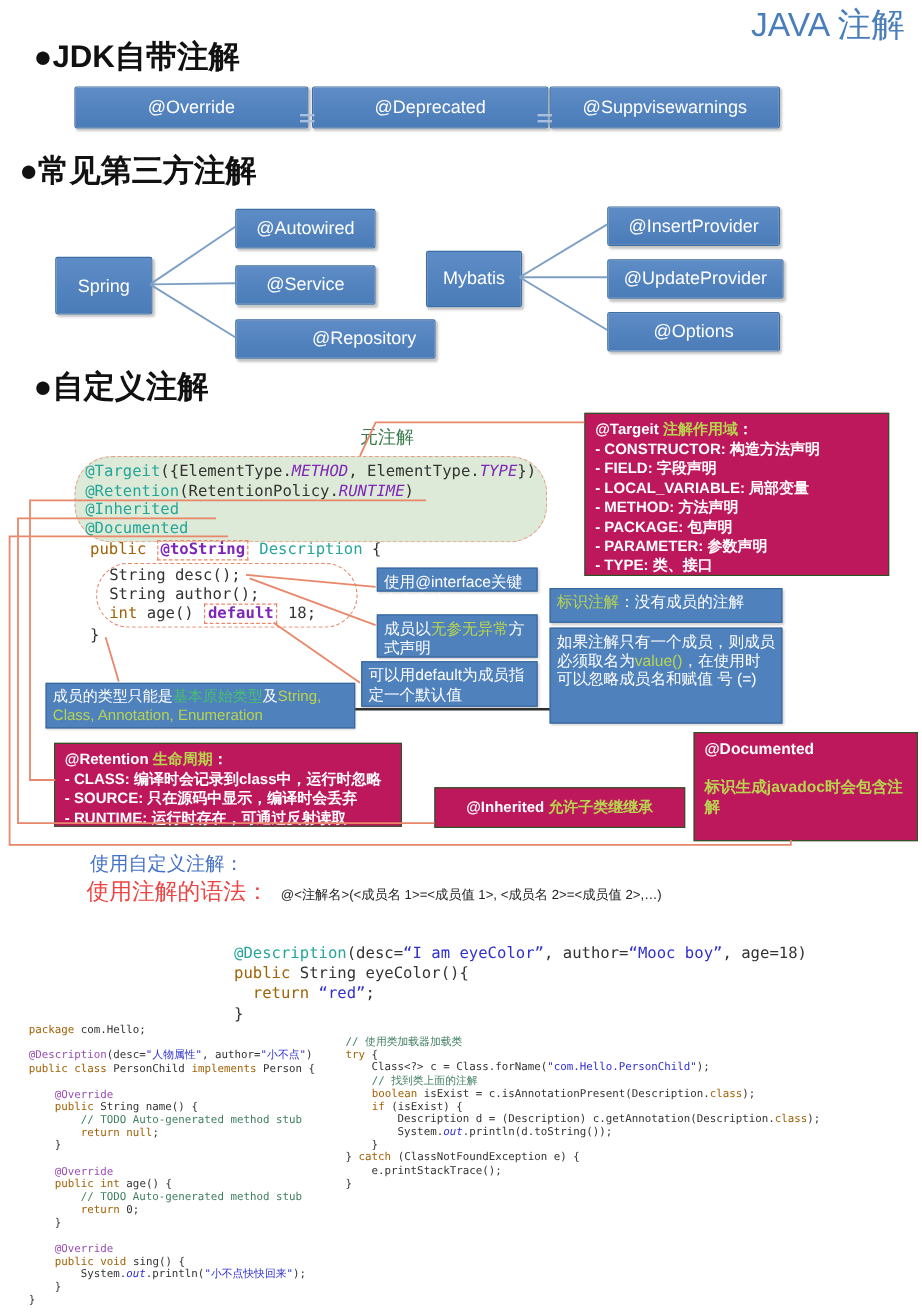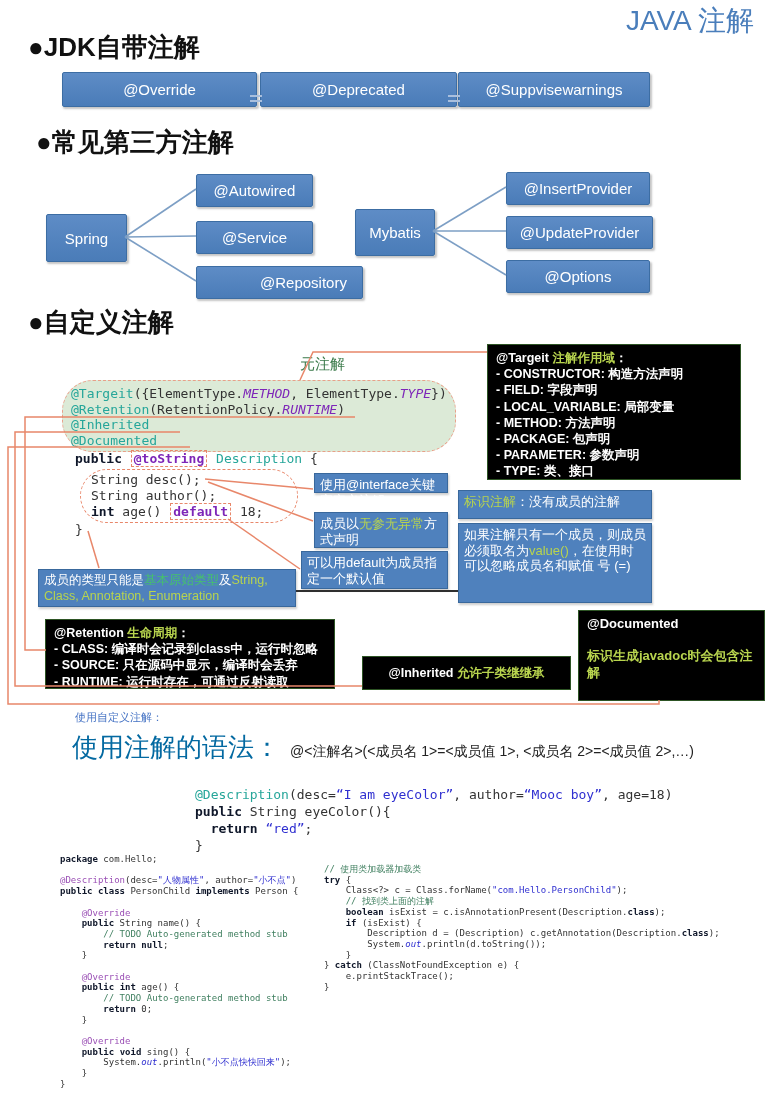--- a/index.html
+++ b/index.html
@@ -58,7 +58,7 @@
   <div class="abs bbox" style="left:260px;top:72px;width:195px;height:33px;">@Deprecated</div>
   <div class="abs bbox" style="left:458px;top:72px;width:190px;height:33px;">@Suppvisewarnings</div>
 
-  <div class="abs h1" style="left:36px;top:125px;text-align:center;">●常见第三方注解</div>
+  <div class="abs h1" style="left:16px;top:125px;text-align:center;">●常见第三方注解</div>
   <div class="abs bbox" style="left:46px;top:214px;width:79px;height:46px;">Spring</div>
   <div class="abs bbox" style="left:196px;top:174px;width:115px;height:31px;">@Autowired</div>
   <div class="abs bbox" style="left:196px;top:221px;width:115px;height:31px;">@Service</div>

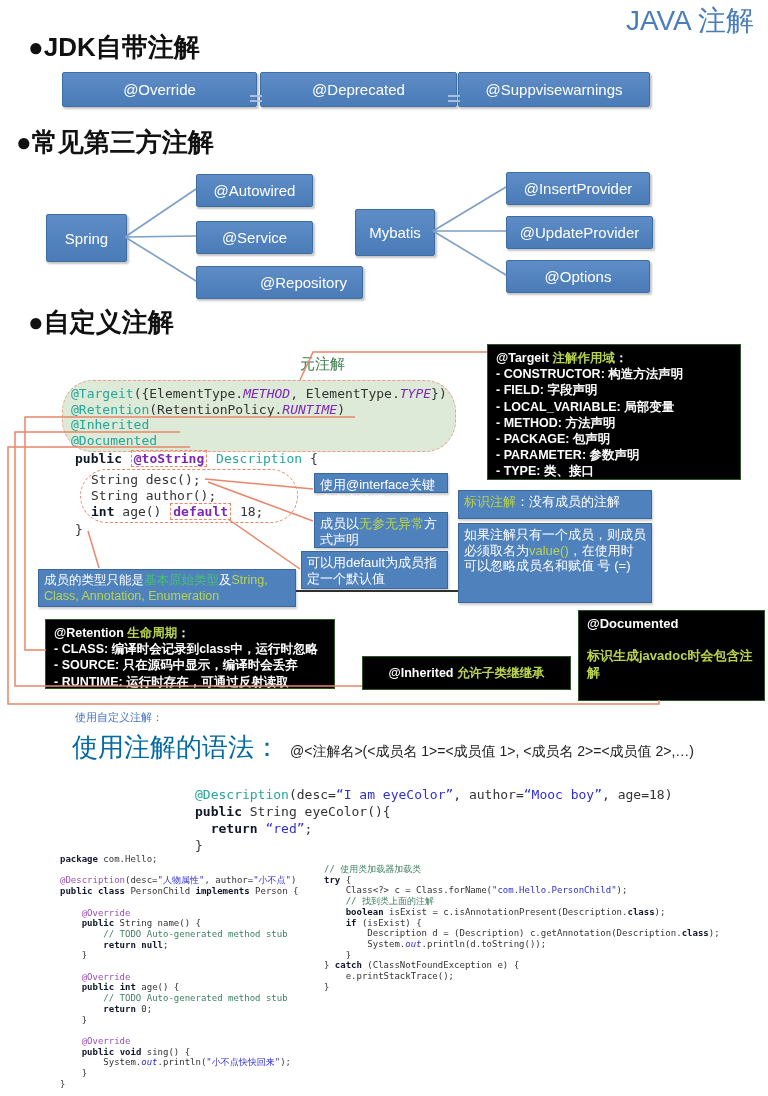--- a/index.html
+++ b/index.html
@@ -13,7 +13,7 @@
         box-shadow:1.5px 2px 2px rgba(90,90,90,.35);color:#fff;display:flex;align-items:center;
         justify-content:center;font-size:15px;}
   
-  .gbox{background:#000000;border:1px solid #2d5424;color:#fff;font-weight:bold;
+  .gbox{background:#be185d;border:1px solid #2d5424;color:#fff;font-weight:bold;
         font-size:12.5px;line-height:16.2px;padding:5px 8px;box-sizing:border-box;}
   
   .cbox{background:#4f81bd;border:1px solid #39689c;color:#fff;font-size:13px;line-height:15.5px;

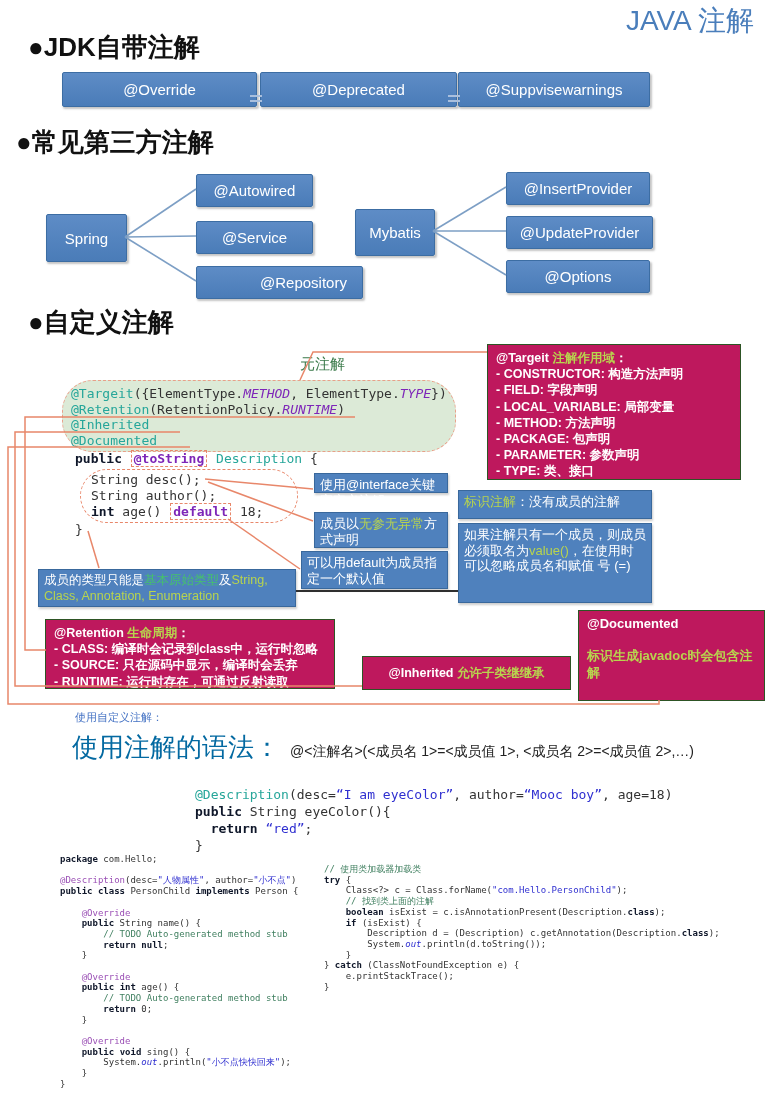--- a/index.html
+++ b/index.html
@@ -28,7 +28,7 @@
   .use-code{font-size:13px;line-height:17px;}
   .cl{min-height:1em;}
   
-  .tk-kw{color:#0f172a;font-weight:bold;}
+  .tk-kw{color:#a16207;font-weight:normal;}
   .tk-kwbox{color:#7d26b8;font-weight:bold;border:1px dashed #e8876a;padding:0 2px;margin:0 1px;}
   .tk-ann{color:#26a69a;}
   .tk-an2{color:#9a4fb5;}

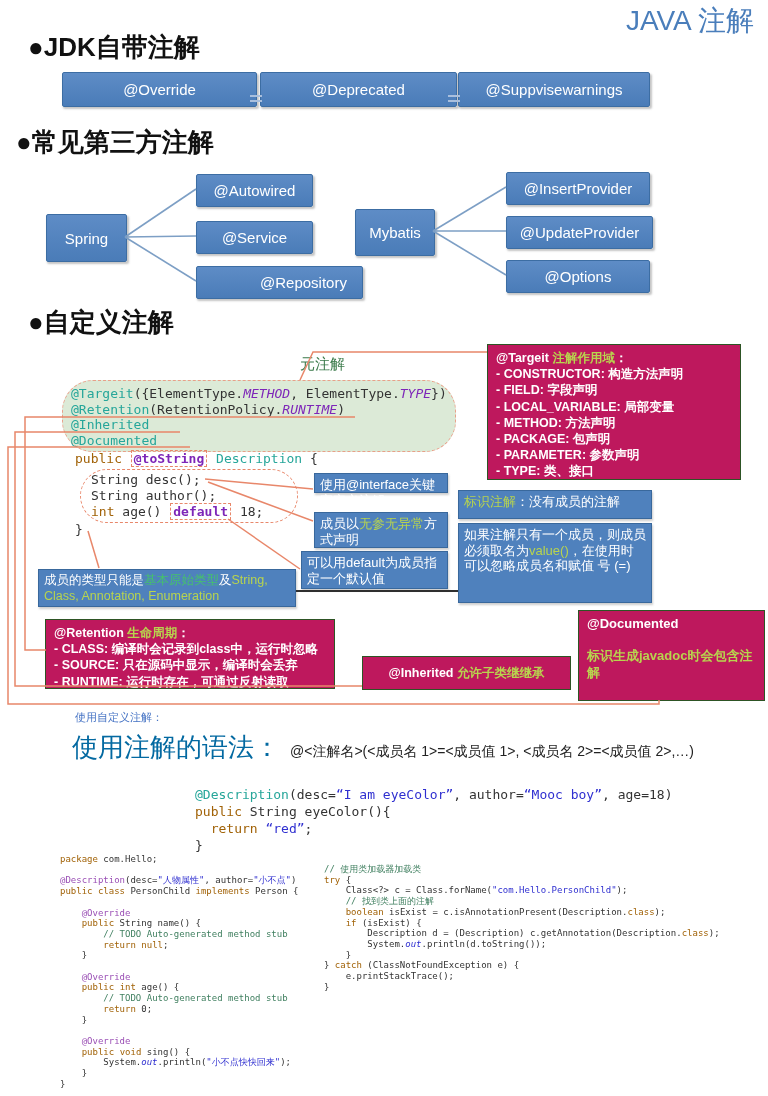--- a/index.html
+++ b/index.html
@@ -41,7 +41,7 @@
   .tk-hl{color:#b8d44e;}
   .tk-tl{color:#46c06e;}
   .meta-label{color:#3a7a4a;font-size:15px;}
-  .use-custom{color:#4472c4;font-size:11px;}
+  .use-custom{color:#4472c4;font-size:16px;}
   .syntax-label{font-size:26px;color:#0369a1;}
   .syntax{font-size:14px;color:#222;}
   svg.overlay{position:absolute;left:0;top:0;pointer-events:none;}

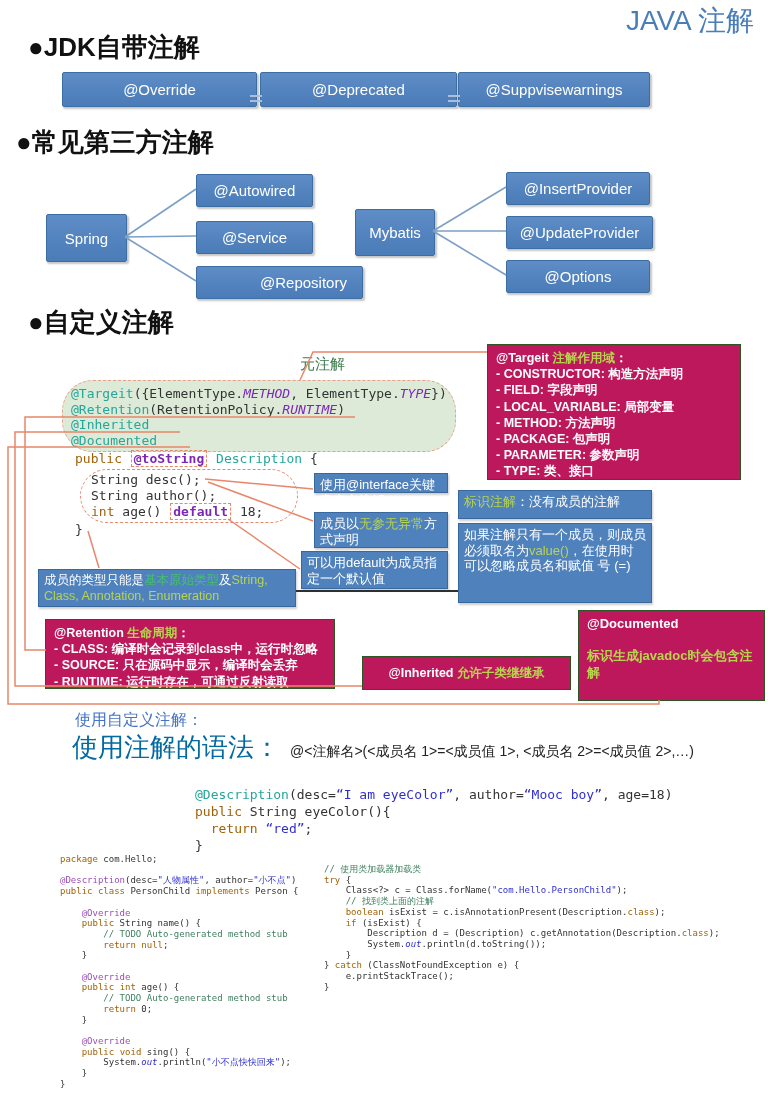--- a/index.html
+++ b/index.html
@@ -42,7 +42,7 @@
   .tk-tl{color:#46c06e;}
   .meta-label{color:#3a7a4a;font-size:15px;}
   .use-custom{color:#4472c4;font-size:16px;}
-  .syntax-label{font-size:26px;color:#0369a1;}
+  .syntax-label{font-size:19px;color:#ef4444;}
   .syntax{font-size:14px;color:#222;}
   svg.overlay{position:absolute;left:0;top:0;pointer-events:none;}
 </style>

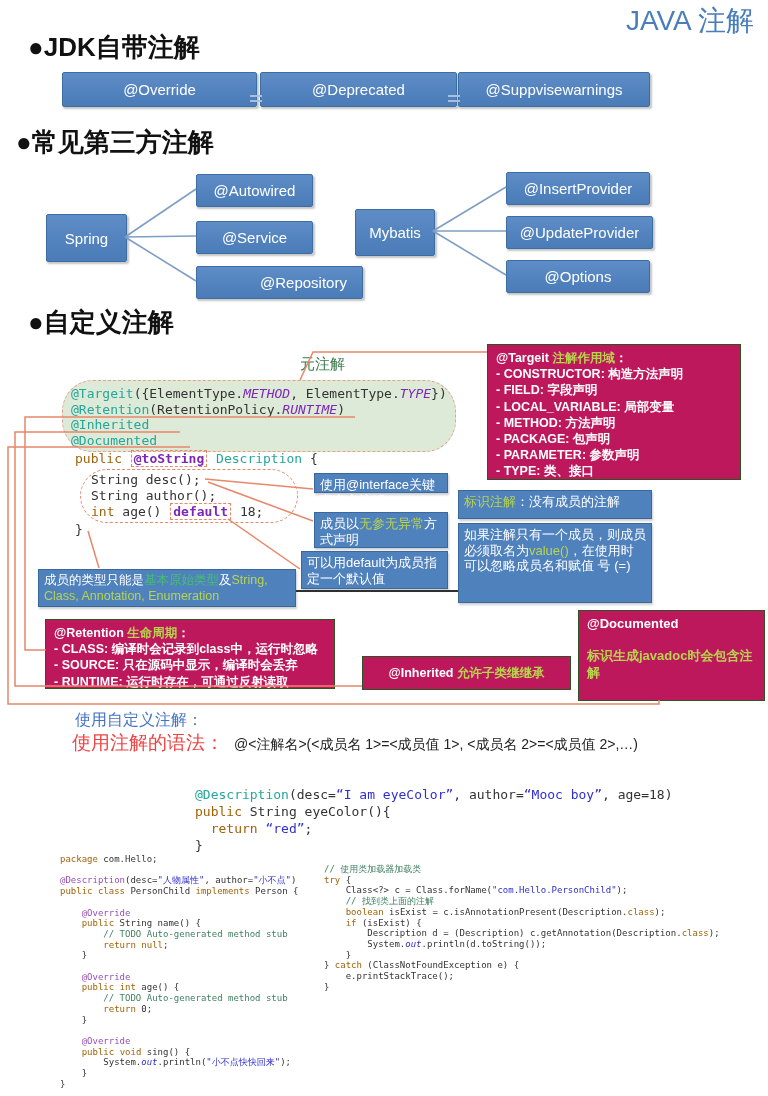--- a/index.html
+++ b/index.html
@@ -43,7 +43,7 @@
   .meta-label{color:#3a7a4a;font-size:15px;}
   .use-custom{color:#4472c4;font-size:16px;}
   .syntax-label{font-size:19px;color:#ef4444;}
-  .syntax{font-size:14px;color:#222;}
+  .syntax{font-size:11px;color:#222;}
   svg.overlay{position:absolute;left:0;top:0;pointer-events:none;}
 </style>
 </head>

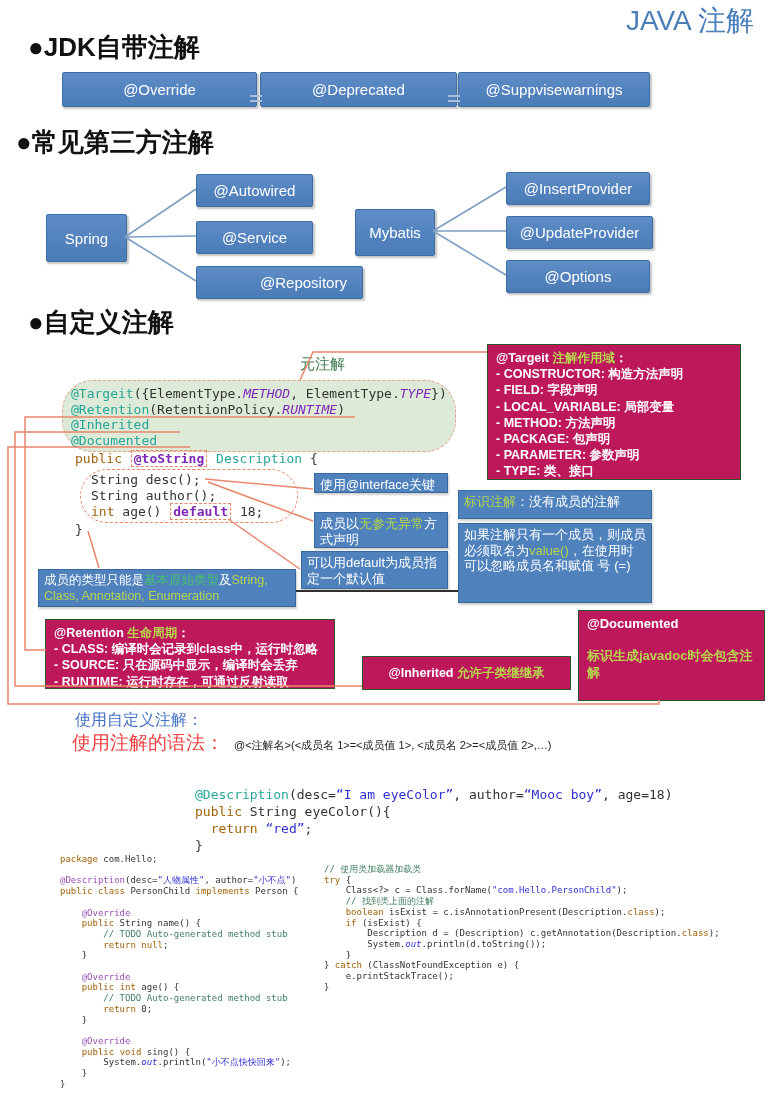--- a/index.html
+++ b/index.html
@@ -24,7 +24,7 @@
               padding:5px 8px;box-sizing:border-box;}
   .iface{font-size:13px;line-height:16px;}
   .mem-box{border:1px dashed #e8876a;padding:2px 10px;box-sizing:border-box;font-size:13px;line-height:16px;}
-  .small-code{font-size:9px;line-height:10.7px;margin-left:36px;}
+  .small-code{font-size:9px;line-height:10.7px;}
   .use-code{font-size:13px;line-height:17px;}
   .cl{min-height:1em;}
   

